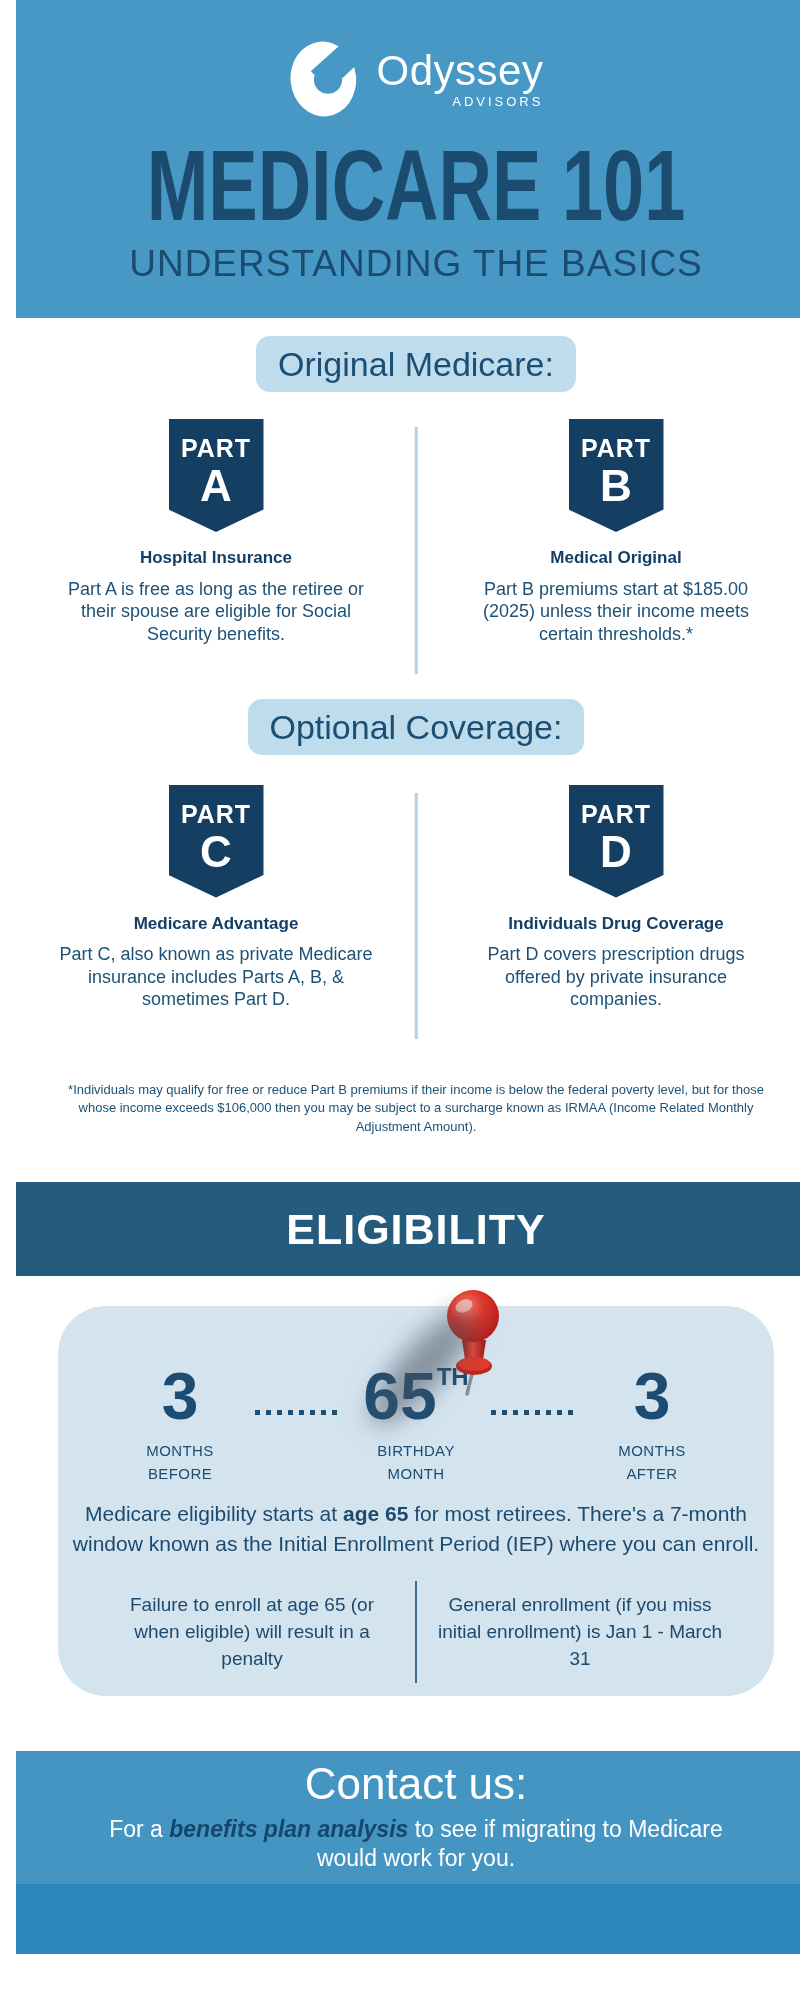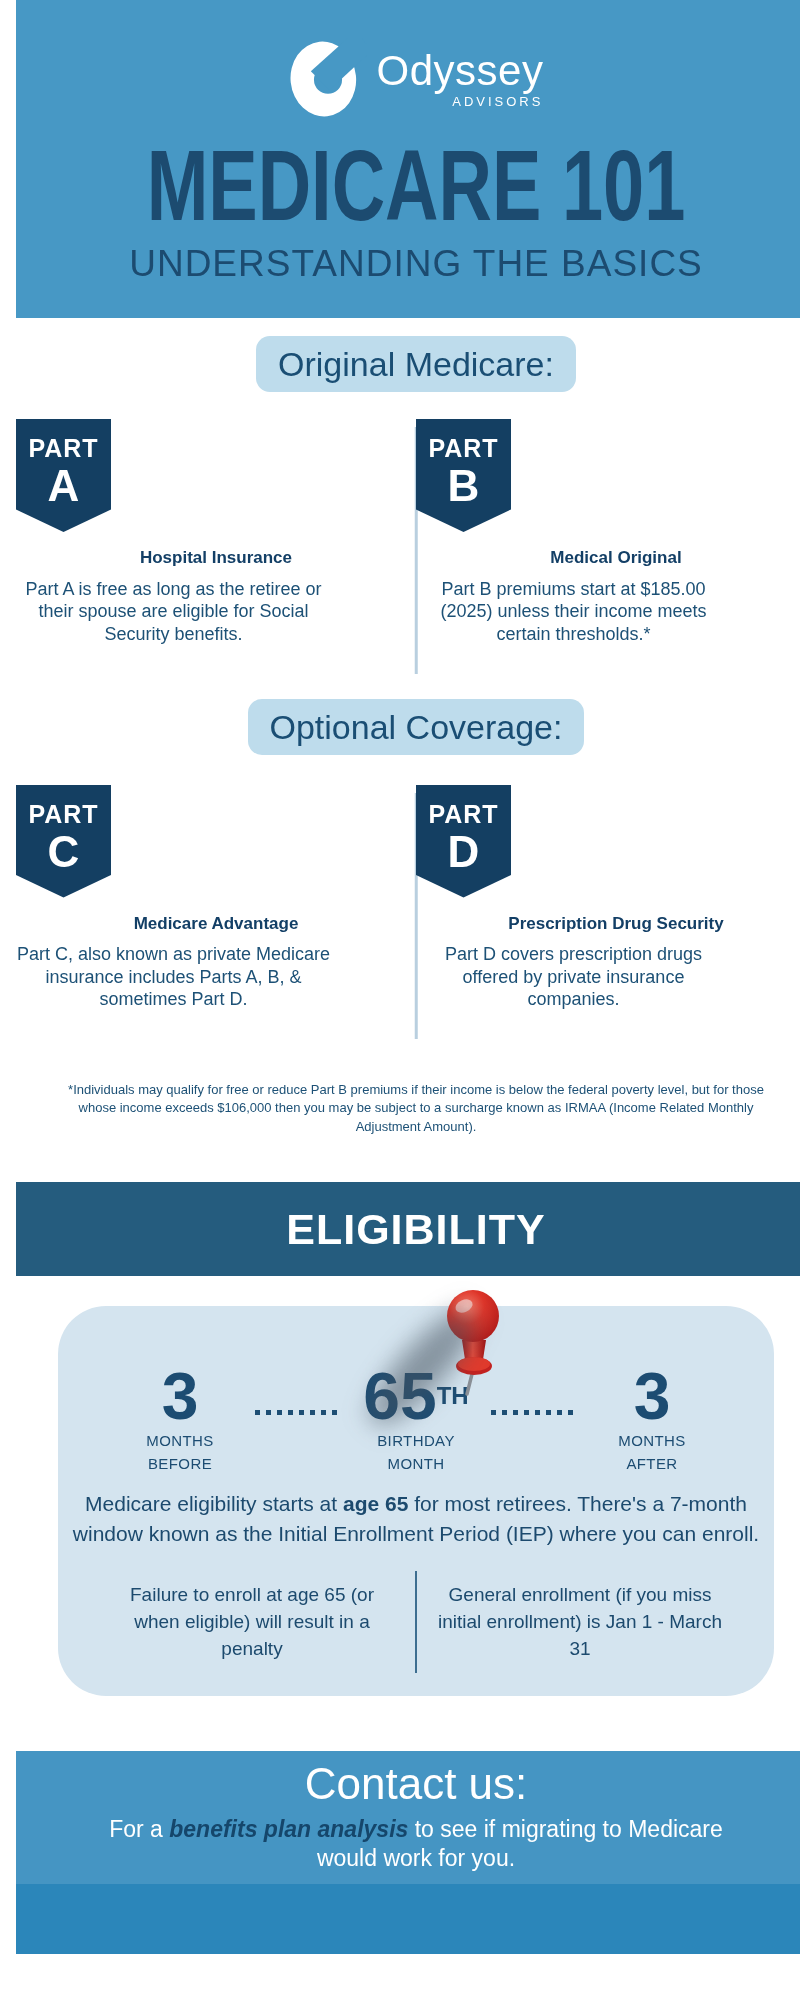--- a/index.html
+++ b/index.html
@@ -53,7 +53,7 @@
   }
   .part-row.row2{margin-top:30px;}
   .part-col{
-    width:50%;display:flex;flex-direction:column;text-align:center;
+    width:50%;display:flex;flex-direction:column;align-items:center;text-align:center;
   }
   .v-divider{
     position:absolute;left:50%;top:8px;bottom:-28px;width:2.5px;

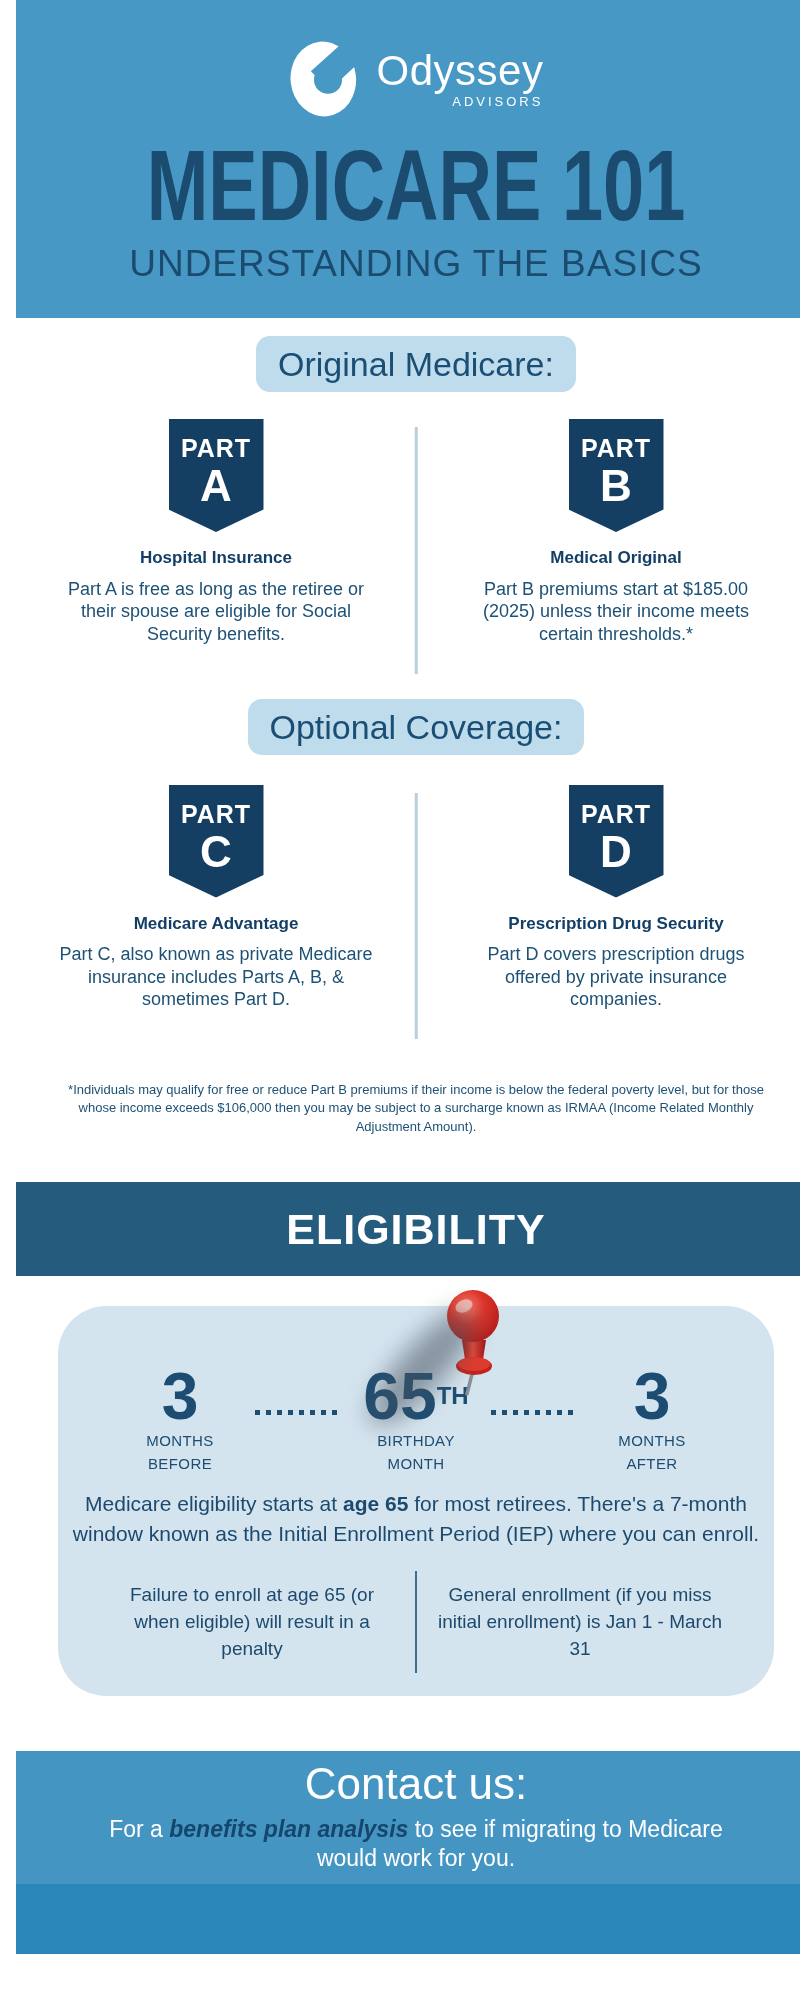--- a/index.html
+++ b/index.html
@@ -196,7 +196,7 @@
           <div class="badge-top">PART</div>
           <div class="badge-letter">D</div>
         </div>
-        <div class="part-title">Prescription Drug Security</div>
+        <div class="part-title">Individuals Drug Coverage</div>
         <div class="part-body">Part D covers prescription drugs offered by private insurance companies.</div>
       </div>
     </div>

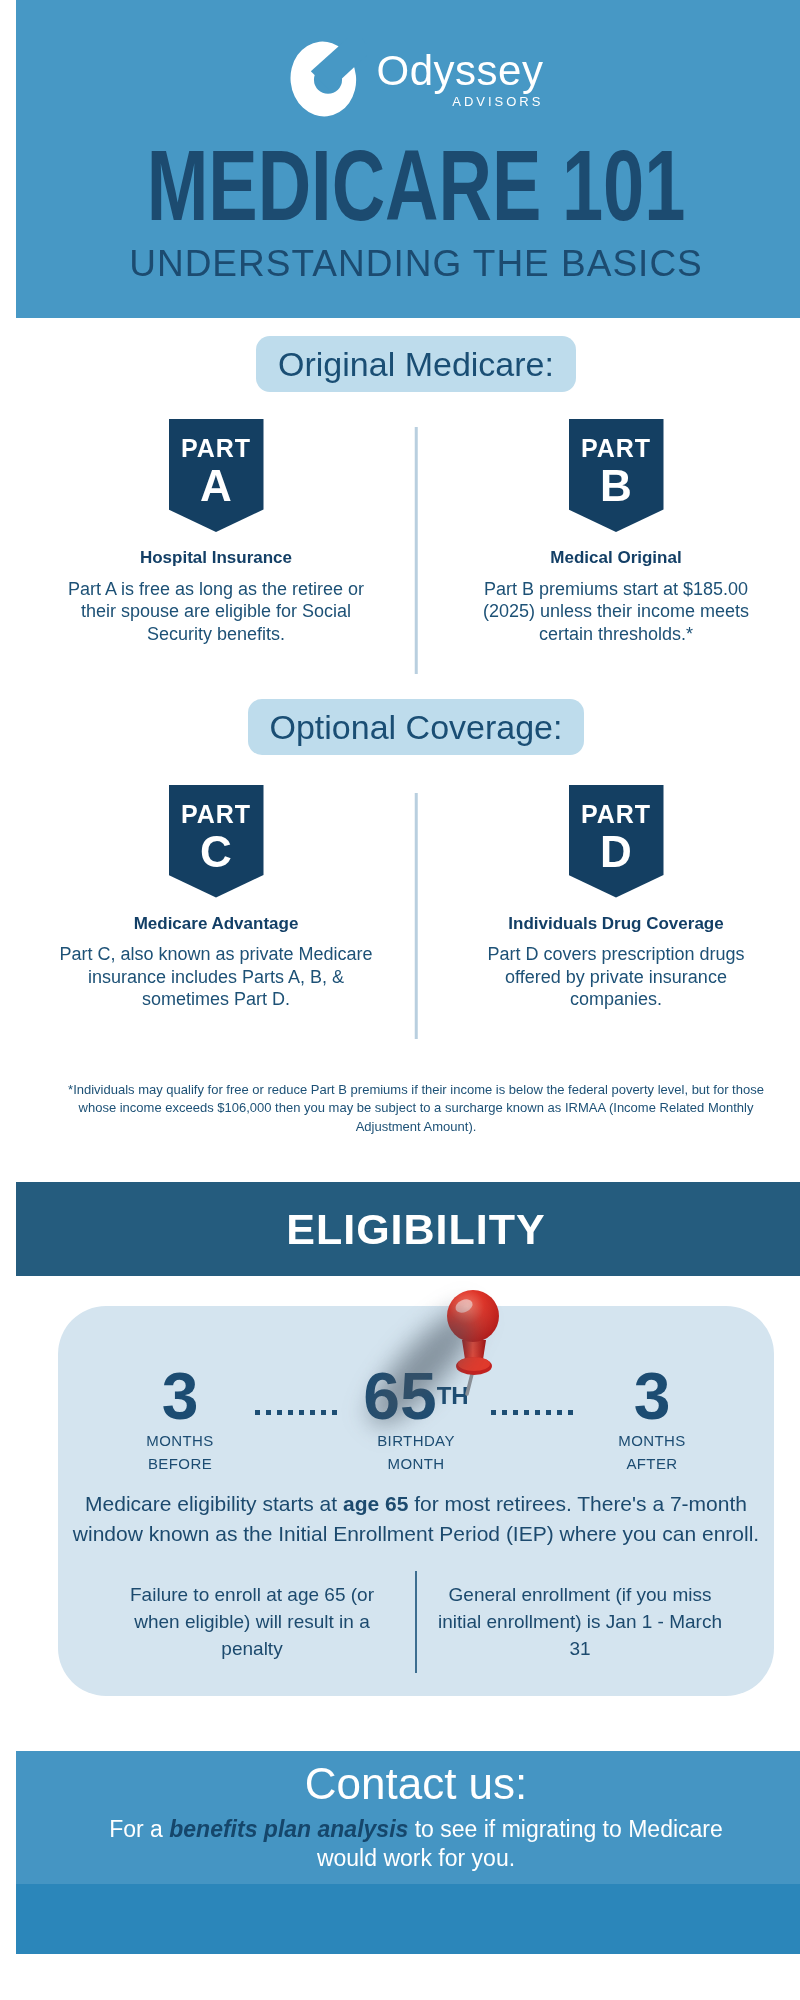--- a/index.html
+++ b/index.html
@@ -95,7 +95,7 @@
   .tl-col{display:flex;flex-direction:column;align-items:center;width:150px;}
   .tl-num-row{display:flex;align-items:flex-start;line-height:1;height:66px;}
   .tl-num{font-size:66px;font-weight:bold;color:#1C4C72;line-height:0.98;}
-  .tl-sup{font-size:24px;font-weight:bold;color:#1C4C72;margin-top:20px;}
+  .tl-sup{font-size:24px;font-weight:bold;color:#1C4C72;margin-top:1px;}
   .dots{
     width:86px;height:5px;margin-top:46px;
     background:repeating-linear-gradient(90deg,#1D4E74 0 5px,transparent 5px 11px);

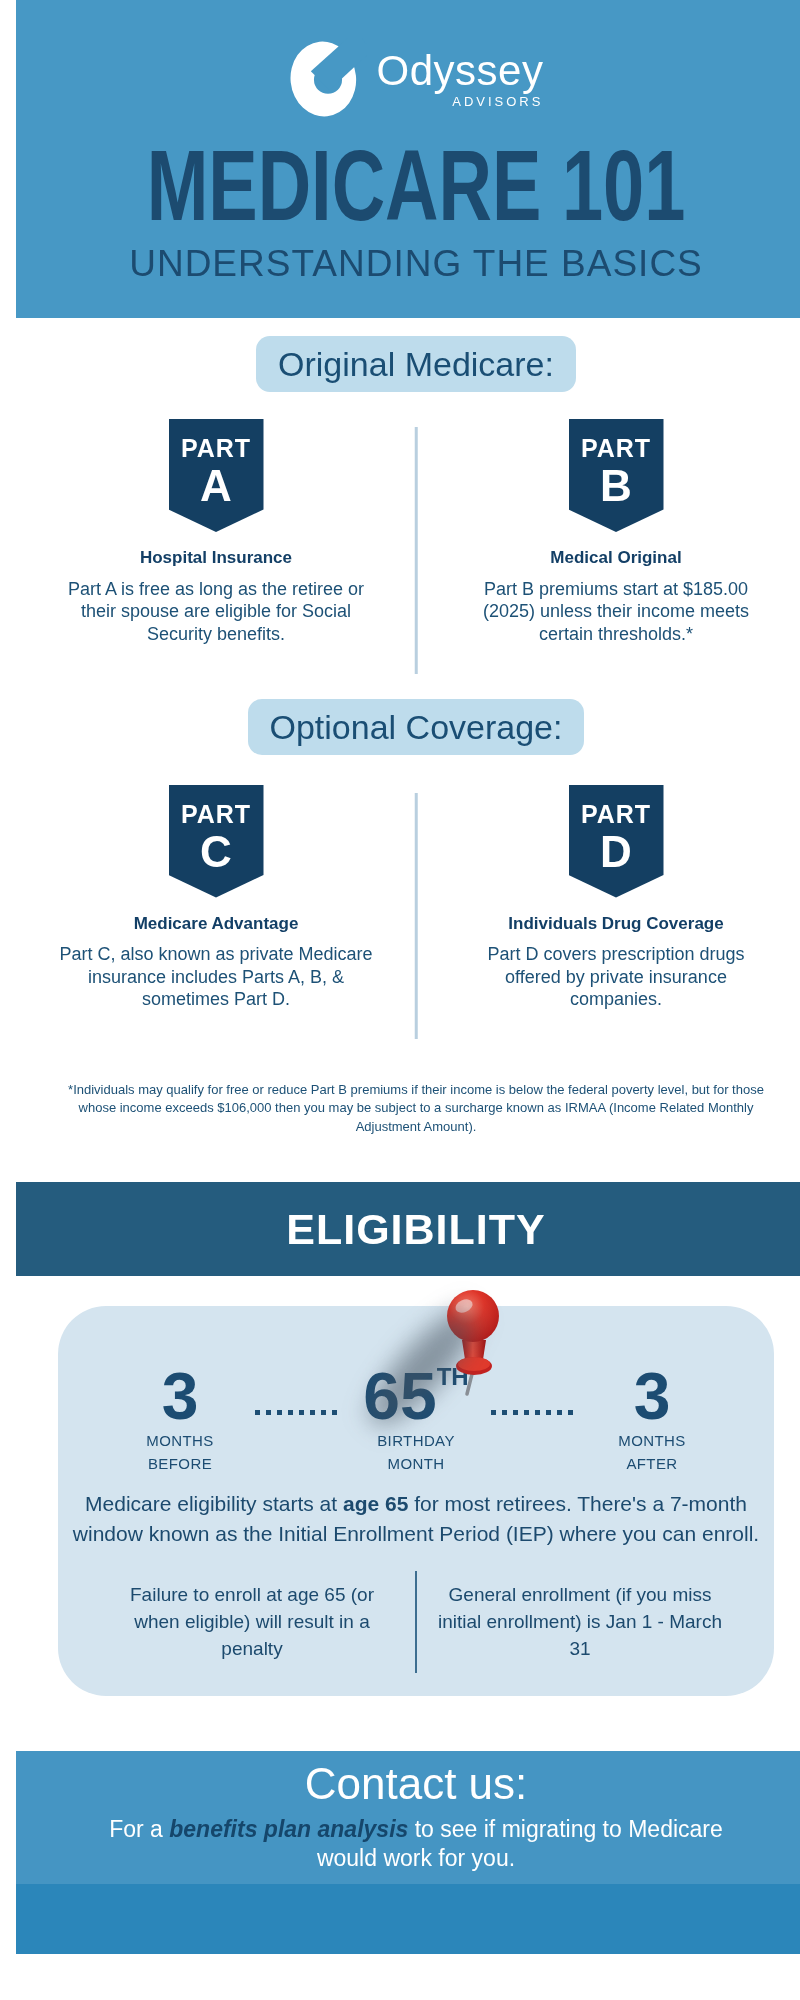--- a/index.html
+++ b/index.html
@@ -101,7 +101,7 @@
     background:repeating-linear-gradient(90deg,#1D4E74 0 5px,transparent 5px 11px);
   }
   .tl-label{
-    font-size:15px;color:#1C4C72;line-height:1.5;
+    margin-top:10px;font-size:15px;color:#1C4C72;line-height:1.5;
     text-align:center;letter-spacing:0.4px;
   }
   .elig-para{

